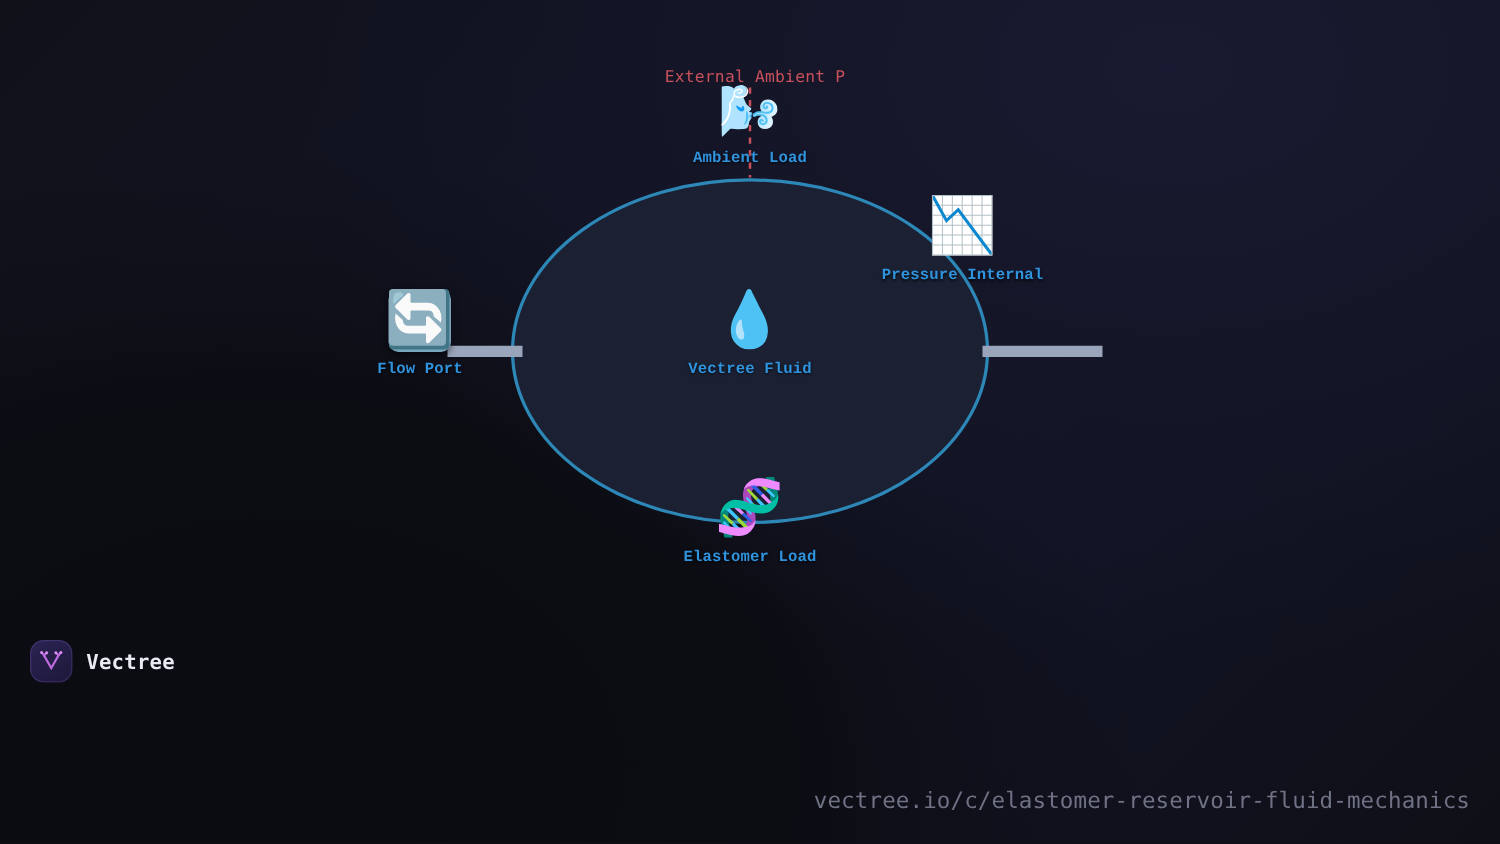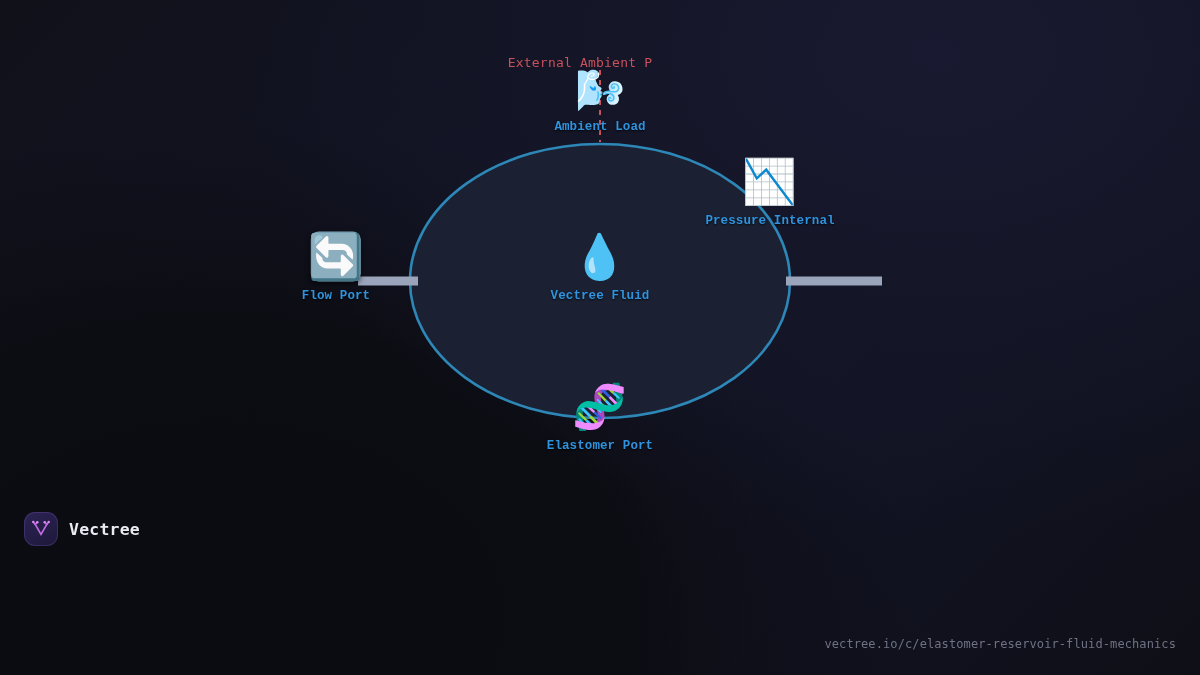--- a/index.html
+++ b/index.html
@@ -139,7 +139,7 @@
       <line id="dash-0" x1="600" y1="70" x2="600" y2="142" stroke="#c8515c" stroke-width="2" stroke-dasharray="5 5"></line>
     </svg>
 
-    <div class="anno" id="anno-0" style="left: 580px; top: 62px; color: rgb(200, 81, 92);">External Ambient P</div>
+    <div class="anno" id="anno-0" style="left: 604px; top: 62px; color: rgb(200, 81, 92);">External Ambient P</div>
 
     <div class="node" id="node-0" style="left: 600px; top: 100px;">
       <span class="glyph" style="font-size: 40px; width: 46px; height: 46px; display: flex; align-items: center; justify-content: center;">🌬️</span>

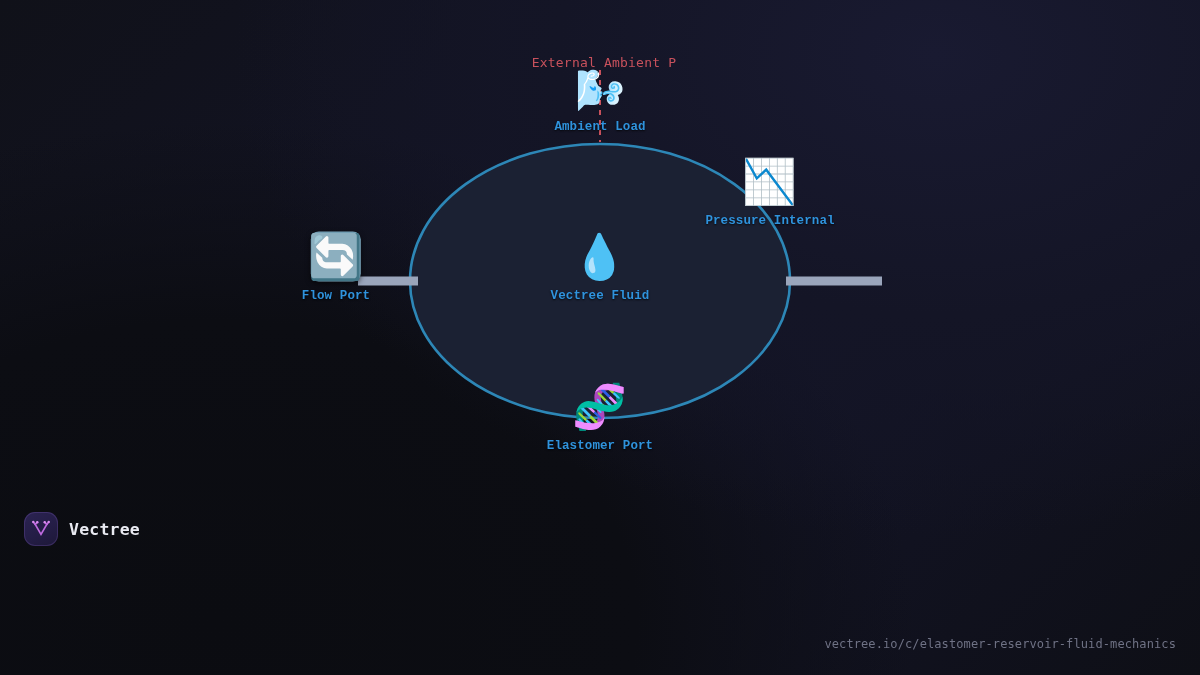--- a/index.html
+++ b/index.html
@@ -163,7 +163,7 @@
 
     <div class="node" id="node-4" style="left: 600px; top: 417px;">
       <span class="glyph" style="font-size: 44px; width: 50px; height: 50px; display: flex; align-items: center; justify-content: center;">🧬</span>
-      <span class="nlabel" style="color: rgb(47, 147, 221);">Elastomer Port</span>
+      <span class="nlabel" style="color: rgb(47, 147, 221);">Elastomer Load</span>
     </div>
 
   </div>

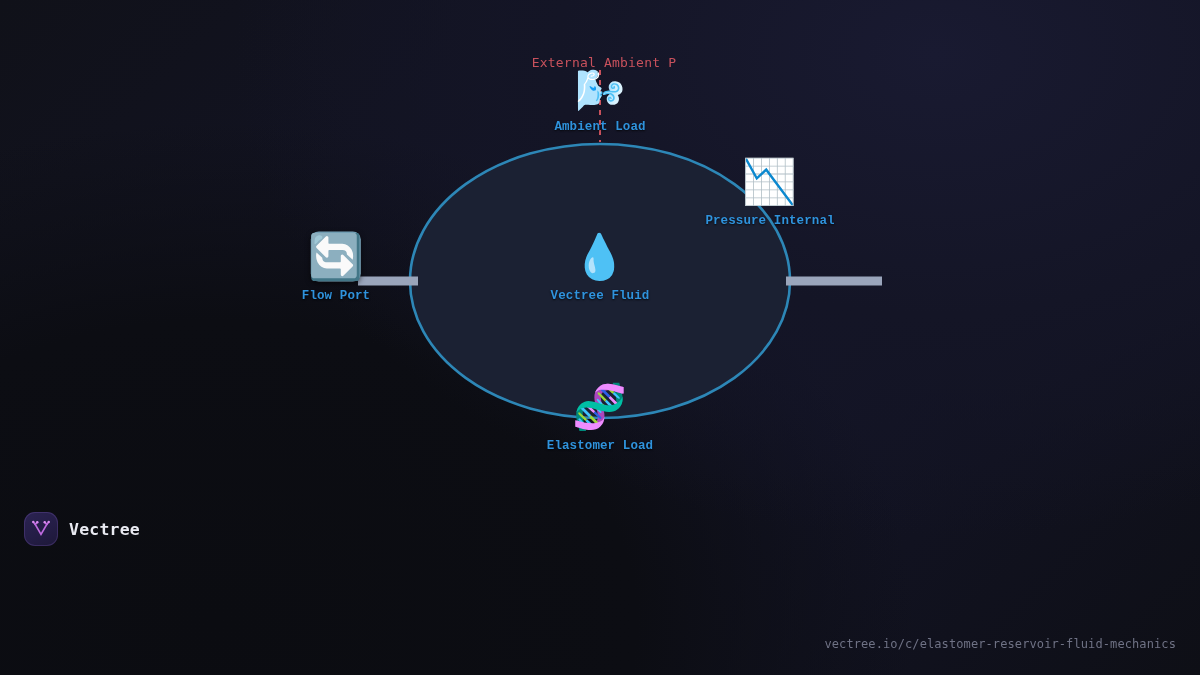--- a/index.html
+++ b/index.html
@@ -117,7 +117,7 @@
     right: 24px;
     bottom: 24px;
     font-family: "DejaVu Sans Mono", monospace;
-    font-size: 12px;
+    font-size: 18px;
     color: #6f7285;
     letter-spacing: .1px;
   }

